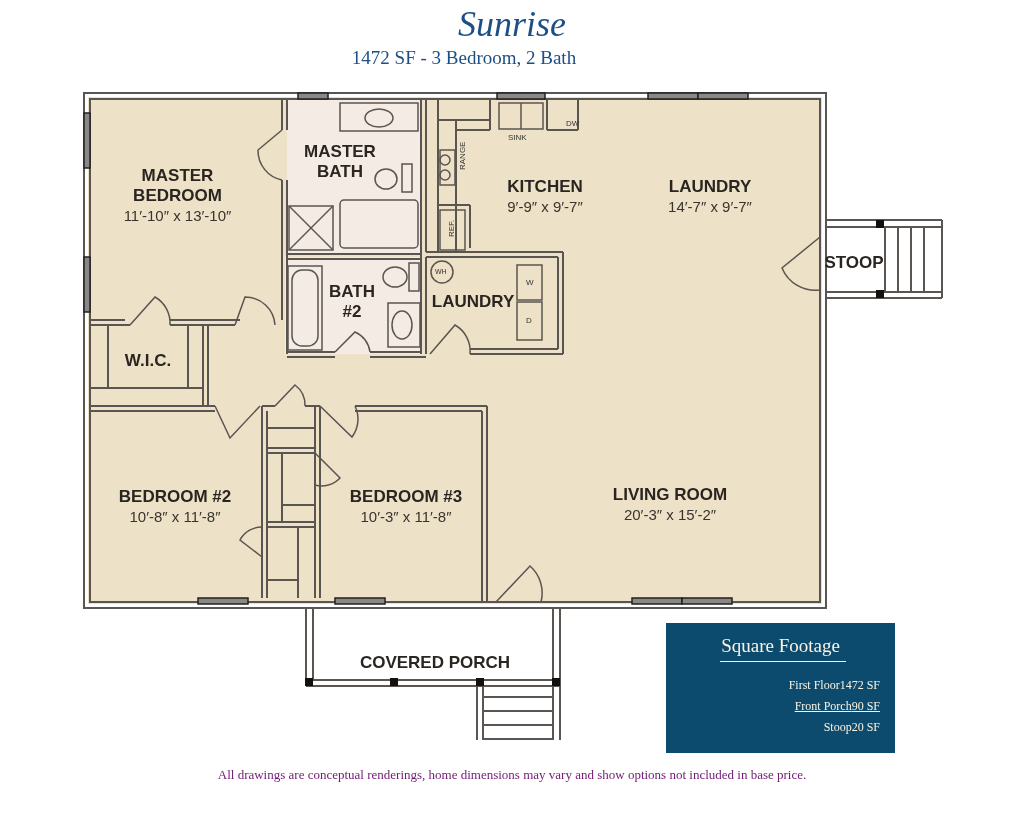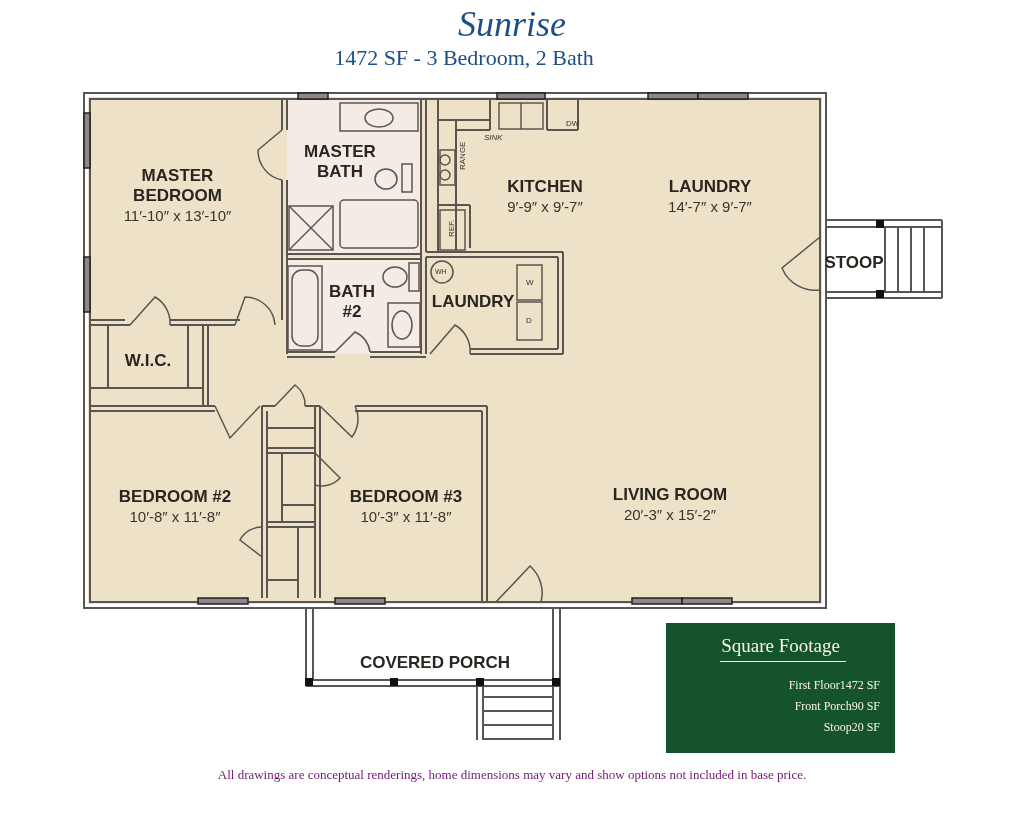--- a/index.html
+++ b/index.html
@@ -5,7 +5,7 @@
   html, body { margin: 0; padding: 0; background: #ffffff; }
   body { width: 1024px; height: 827px; position: relative; overflow: hidden; font-family: "Liberation Sans", sans-serif; }
   .title { position: absolute; left: 0; width: 1024px; top: 0px; text-align: center; font-family: "Liberation Serif", serif; font-style: italic; font-size: 36px; color: #1c4f86; line-height: 48px; }
-  .subtitle { position: absolute; left: 0; width: 928px; top: 44px; text-align: center; font-family: "Liberation Serif", serif; font-size: 22px; color: #1c4f86; line-height: 28px; }
+  .subtitle { position: absolute; left: 0; width: 928px; top: 44px; text-align: center; font-family: "Liberation Serif", serif; font-size: 19px; color: #1c4f86; line-height: 28px; }
   svg.plan { position: absolute; left: 0; top: 0; }
   .room-label { position: absolute; text-align: center; color: #2a2520; font-family: "Liberation Sans", sans-serif; font-weight: bold; font-size: 17px; line-height: 20px; }
   .room-dim { font-weight: normal; font-size: 15px; color: #3a342e; display: block; }

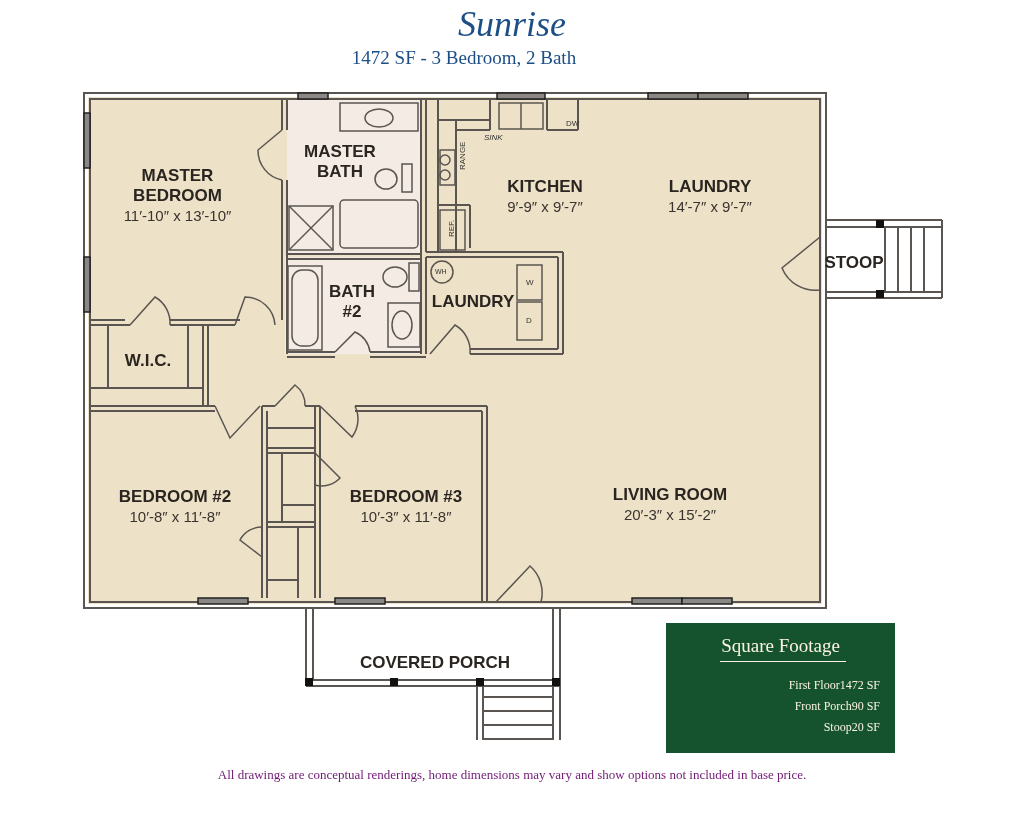--- a/index.html
+++ b/index.html
@@ -239,7 +239,7 @@
   <span>COVERED PORCH</span>
 </div>
 
-<span class="small-label" style="left:484px;top:133px;font-style:italic;">SINK</span>
+<span class="small-label" style="left:508px;top:133px;">SINK</span>
 <span class="small-label" style="left:566px;top:119px;">DW</span>
 <span class="small-label" style="left:458px;top:170px;transform:rotate(-90deg);transform-origin:left top;">RANGE</span>
 <span class="small-label" style="left:447px;top:237px;transform:rotate(-90deg);transform-origin:left top;">REF.</span>

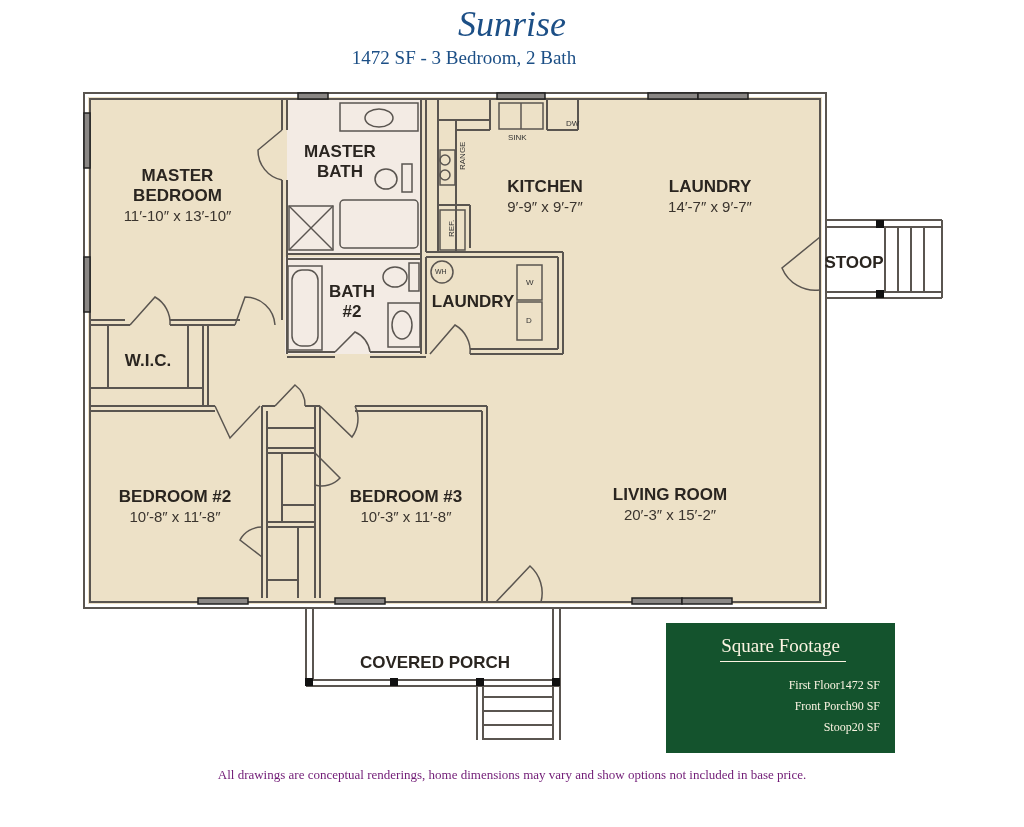--- a/index.html
+++ b/index.html
@@ -10,7 +10,7 @@
   .room-label { position: absolute; text-align: center; color: #2a2520; font-family: "Liberation Sans", sans-serif; font-weight: bold; font-size: 17px; line-height: 20px; }
   .room-dim { font-weight: normal; font-size: 15px; color: #3a342e; display: block; }
   .small-label { position: absolute; font-family: "Liberation Sans", sans-serif; font-size: 8px; color: #333; }
-  .sf-box { position: absolute; left: 666px; top: 623px; width: 229px; height: 130px; background: #14532d; color: #fbf4e2; font-family: "Liberation Serif", serif; }
+  .sf-box { position: absolute; left: 666px; top: 623px; width: 229px; height: 130px; background: #0c4a6e; color: #fbf4e2; font-family: "Liberation Serif", serif; }
   .sf-title { position: absolute; top: 12px; left: 0; width: 229px; text-align: center; font-size: 19px; }
   .sf-underline { position: absolute; top: 38px; left: 54px; width: 126px; height: 1px; background: #fbf4e2; }
   .sf-row { position: absolute; left: 12px; width: 202px; font-size: 12px; display: flex; justify-content: flex-end; }

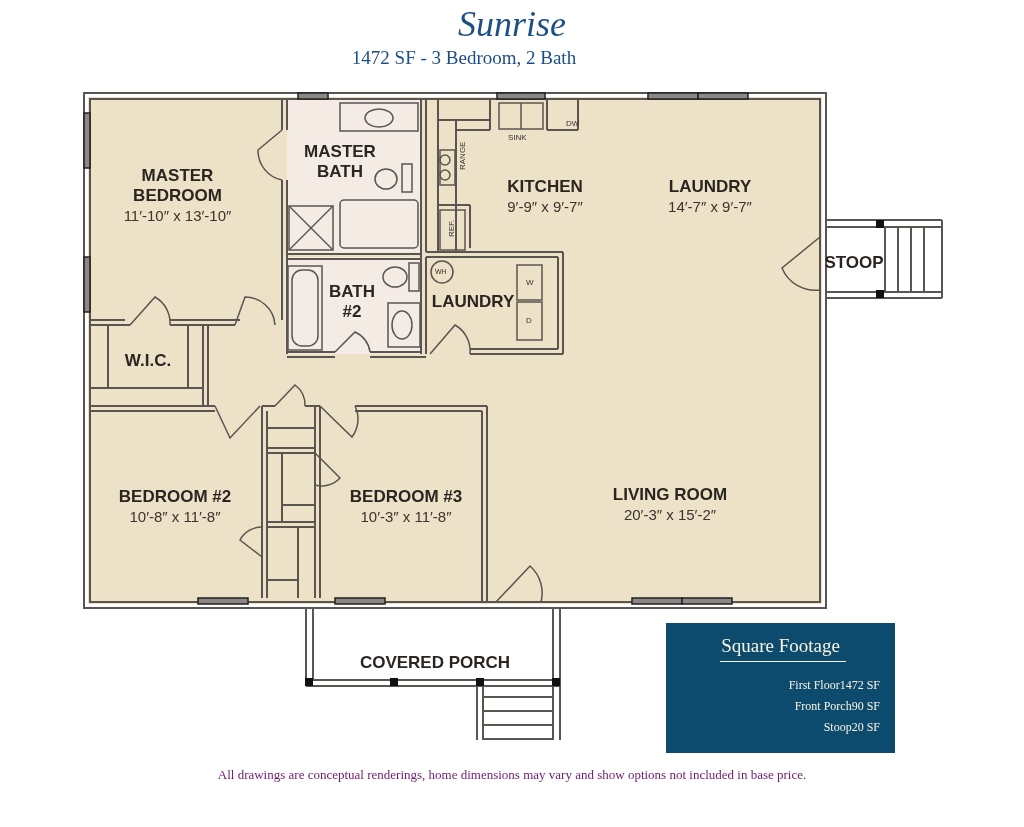--- a/index.html
+++ b/index.html
@@ -254,7 +254,7 @@
     <span>First Floor</span>
     <span>1472 SF</span>
   </div>
-  <div class="sf-row" style="top:76px;">
+  <div class="sf-row" style="top:76px;text-decoration:underline;">
     <span>Front Porch</span>
     <span>90 SF</span>
   </div>

